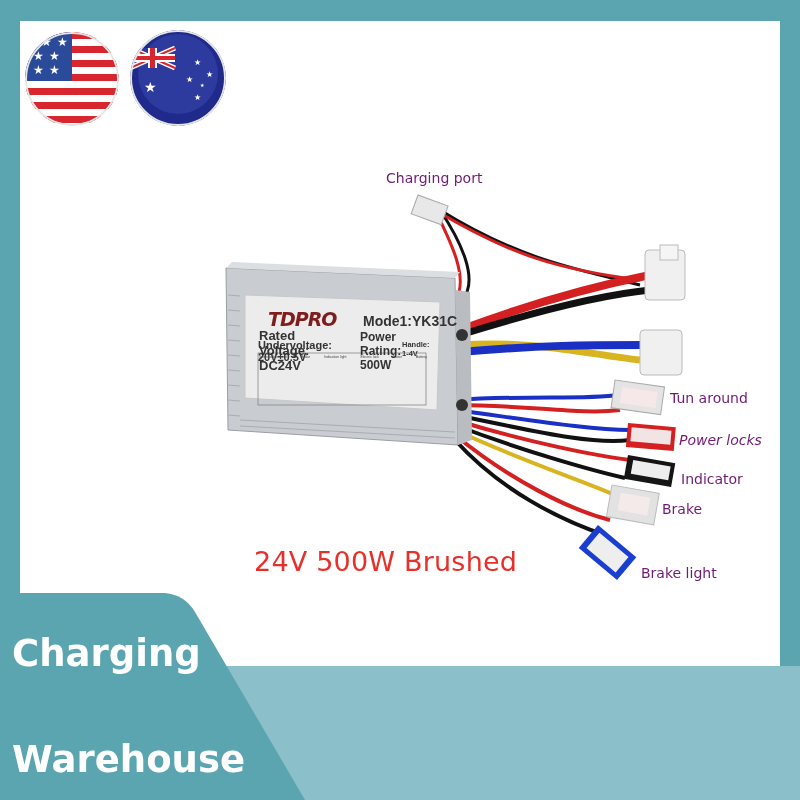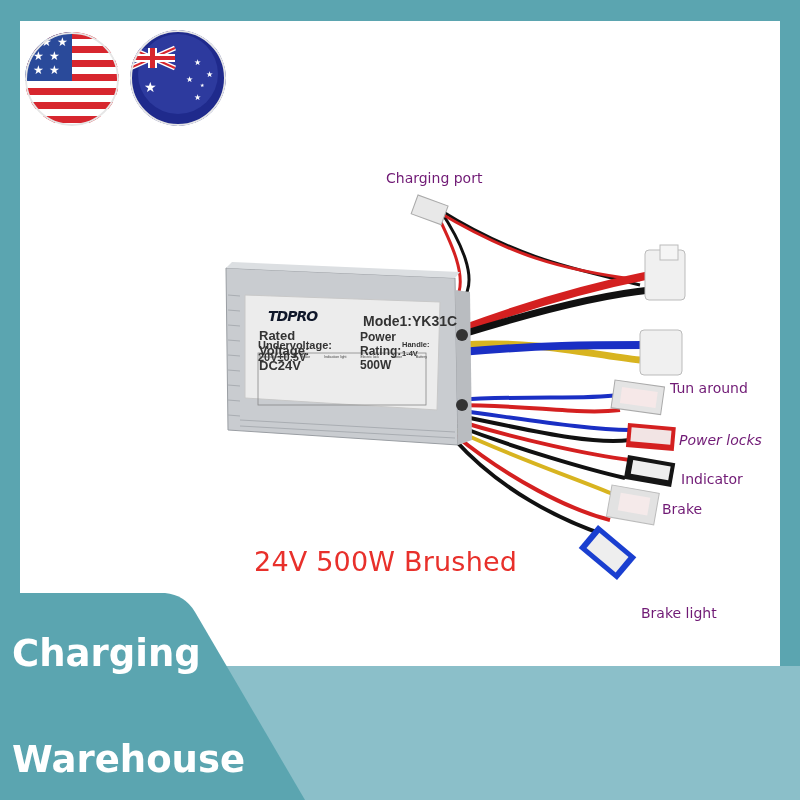--- a/index.html
+++ b/index.html
@@ -152,7 +152,7 @@
 </svg>
 
 <div style="position:absolute;left:0;top:0;">
-  <span style="position:absolute;left:268px;top:308px;font-family:'DejaVu Sans',sans-serif;font-size:14px;font-weight:bold;font-style:italic;color:#0f172a;letter-spacing:-1px;">TDPRO</span>
+  <span style="position:absolute;left:268px;top:308px;font-family:'DejaVu Sans',sans-serif;font-size:19px;font-weight:bold;font-style:italic;color:#7f1d1d;letter-spacing:-1px;">TDPRO</span>
   <span style="position:absolute;left:363px;top:313px;font-family:'Liberation Sans',sans-serif;font-size:14px;font-weight:bold;color:#333;">Mode1:YK31C</span>
   <span style="position:absolute;left:259px;top:328px;font-family:'Liberation Sans',sans-serif;font-size:13px;font-weight:bold;color:#333;">Rated Voltage: DC24V</span>
   <span style="position:absolute;left:360px;top:330px;font-family:'Liberation Sans',sans-serif;font-size:12px;font-weight:bold;color:#333;">Power Rating: 500W</span>

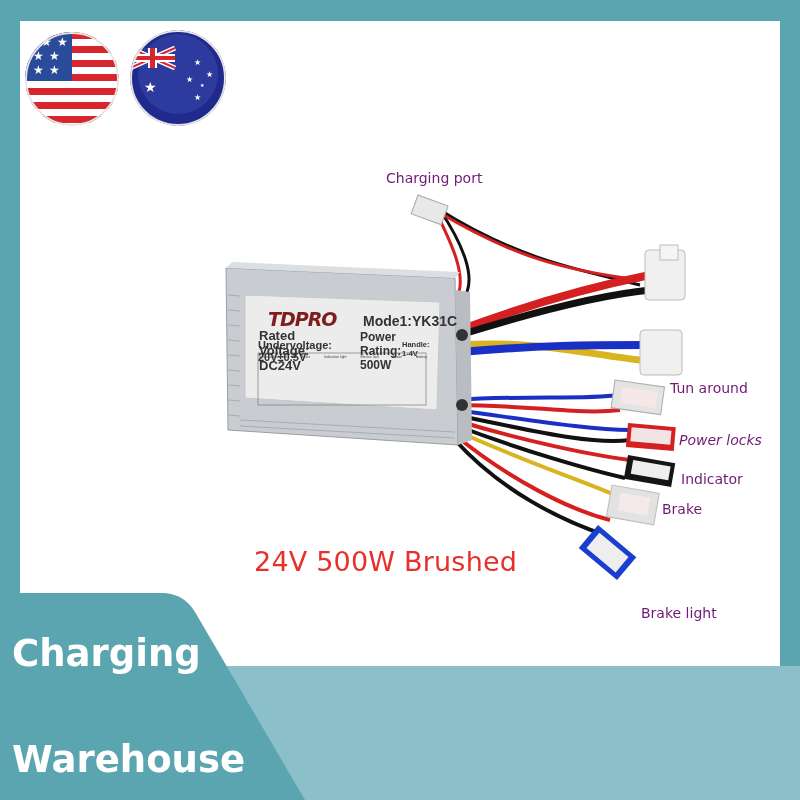--- a/index.html
+++ b/index.html
@@ -169,7 +169,7 @@
 </div>
 
 <span class="callout" style="left:386px;top:170px;">Charging port</span>
-<span class="callout" style="left:670px;top:380px;">Tun around</span>
+<span class="callout" style="left:670px;top:390px;">Tun around</span>
 <span class="callout" style="left:679px;top:432px;font-style:italic;">Power locks</span>
 <span class="callout" style="left:681px;top:471px;">Indicator</span>
 <span class="callout" style="left:662px;top:501px;">Brake</span>

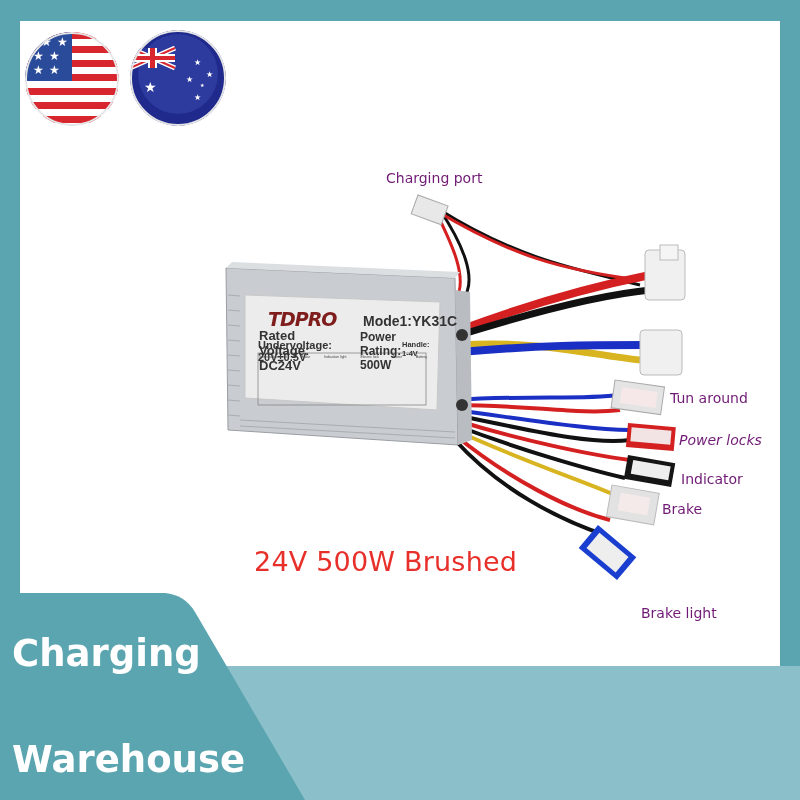--- a/index.html
+++ b/index.html
@@ -173,7 +173,7 @@
 <span class="callout" style="left:679px;top:432px;font-style:italic;">Power locks</span>
 <span class="callout" style="left:681px;top:471px;">Indicator</span>
 <span class="callout" style="left:662px;top:501px;">Brake</span>
-<span class="callout" style="left:641px;top:565px;margin-top:40px;">Brake light</span>
+<span class="callout" style="left:641px;top:565px;">Brake light</span>
 
 <span class="headline">24V 500W Brushed</span>
 

